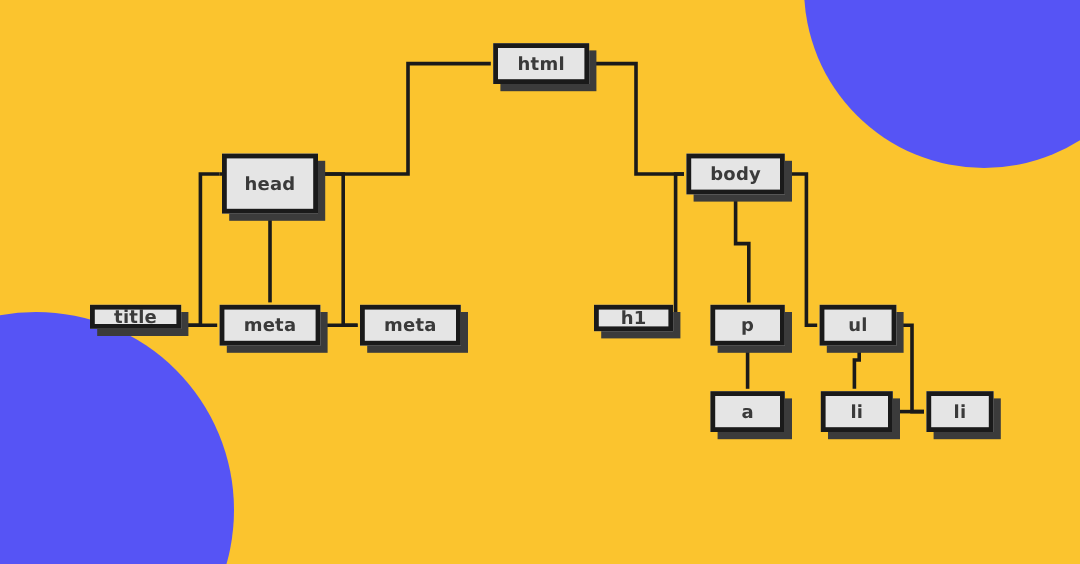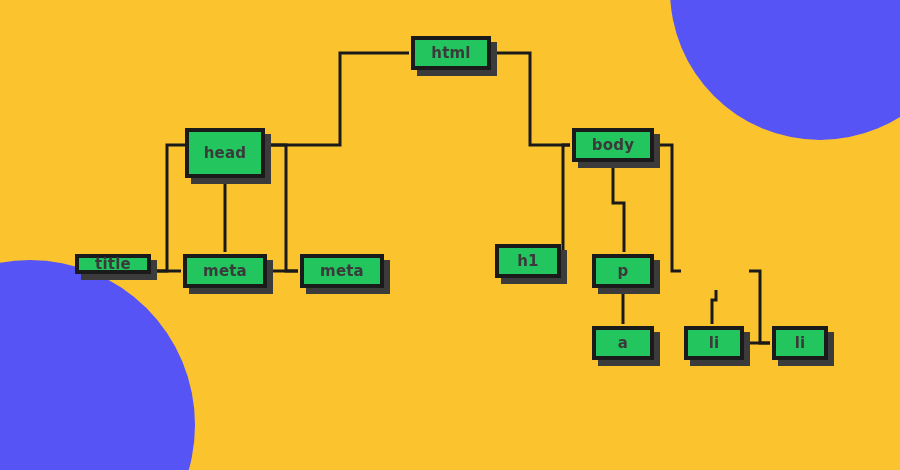--- a/index.html
+++ b/index.html
@@ -47,7 +47,7 @@
   .node {
     position: absolute;
     box-sizing: border-box;
-    background: #22c55e;
+    background: #e5e5e5;
     border: 4px solid #1A1A1A;
     box-shadow: 6px 6px 0 0 #3B3B3B;
     display: flex;

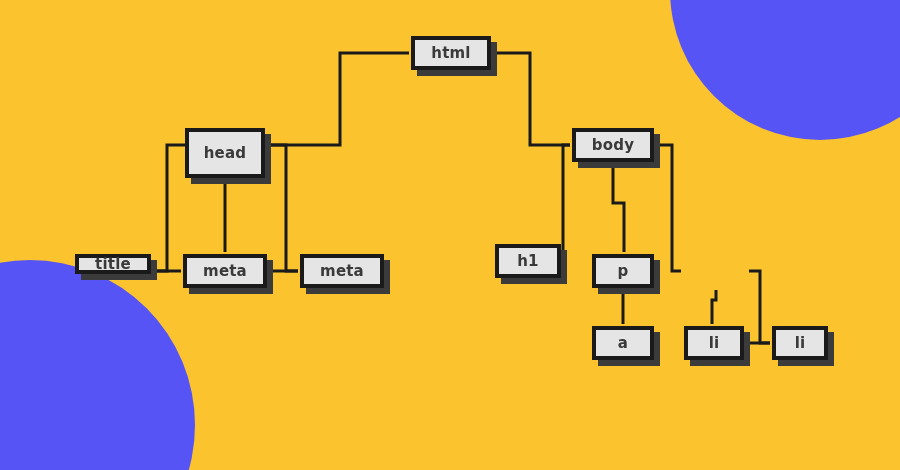--- a/index.html
+++ b/index.html
@@ -104,7 +104,7 @@
   <div class="node" style="left: 300px; top: 254px; width: 84px; height: 34px;">
       <span>meta</span>
     </div>
-  <div class="node" style="left: 495px; top: 244px; width: 66px; height: 34px; align-items: center;">
+  <div class="node" style="left: 495px; top: 254px; width: 66px; height: 22px; align-items: center;">
       <span>h1</span>
     </div>
   <div class="node" style="left: 592px; top: 254px; width: 62px; height: 34px;">

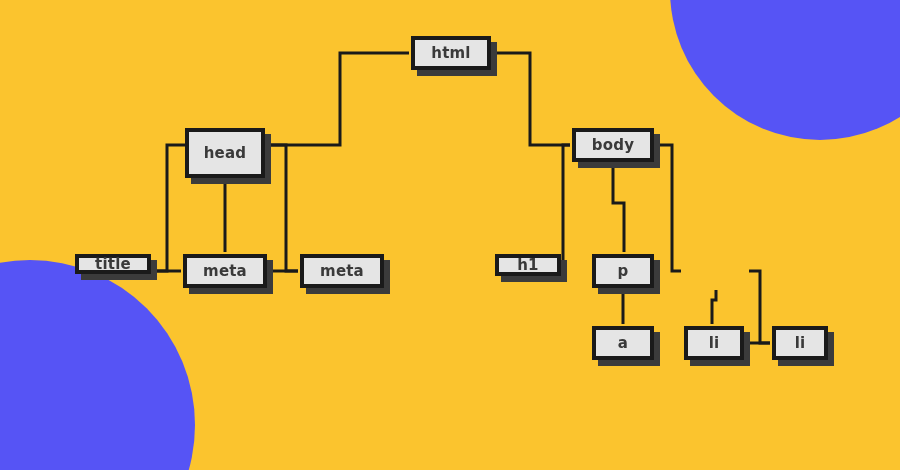--- a/index.html
+++ b/index.html
@@ -110,6 +110,9 @@
   <div class="node" style="left: 592px; top: 254px; width: 62px; height: 34px;">
       <span>p</span>
     </div>
+  <div class="node" style="left: 683px; top: 254px; width: 64px; height: 34px;">
+      <span>ul</span>
+    </div>
   <div class="node" style="left: 592px; top: 326px; width: 62px; height: 34px;">
       <span>a</span>
     </div>

